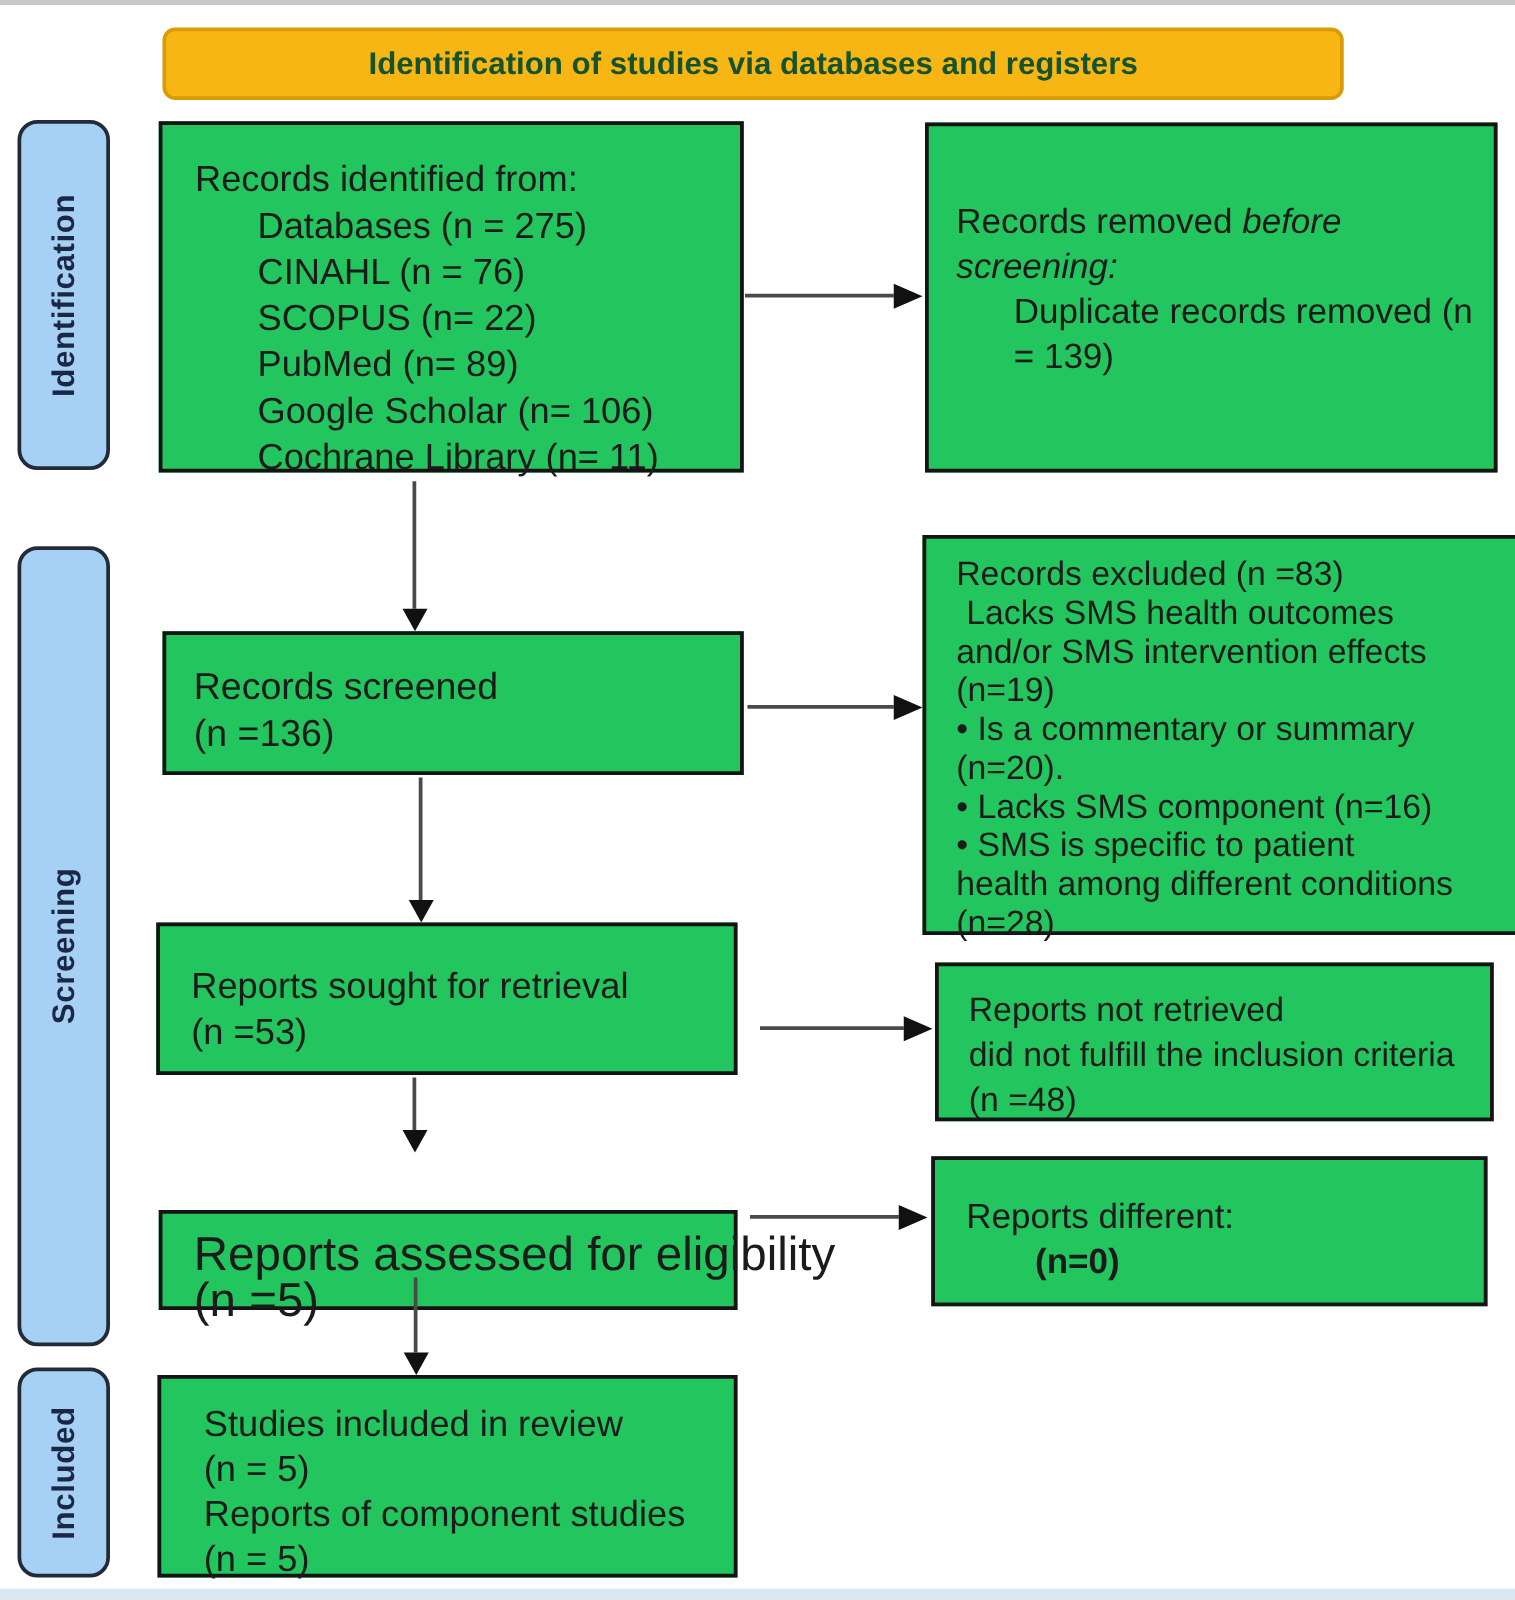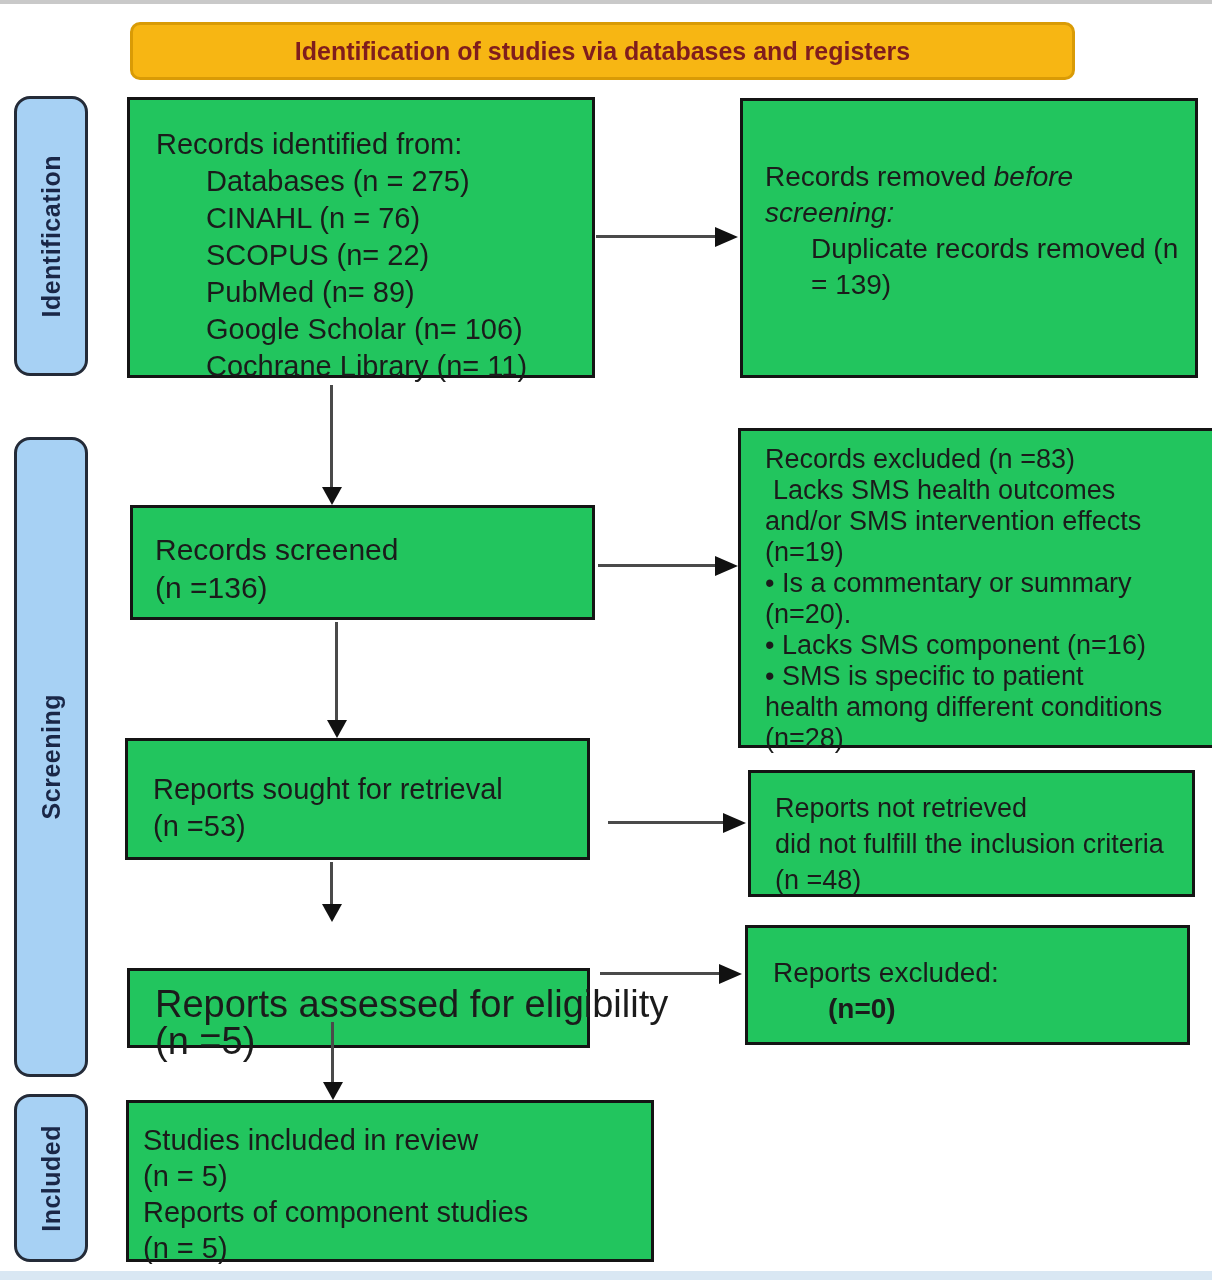--- a/index.html
+++ b/index.html
@@ -14,7 +14,7 @@
     position:absolute; left:130px; top:22px; width:945px; height:58px;
     background:#F7B613; border:3px solid #D99B06; border-radius:10px;
     display:flex; align-items:center; justify-content:center;
-    font-weight:bold; font-size:25px; color:#7f1d1d; box-sizing:border-box;
+    font-weight:bold; font-size:25px; color:#14532d; box-sizing:border-box;
   }
 
   .stage {

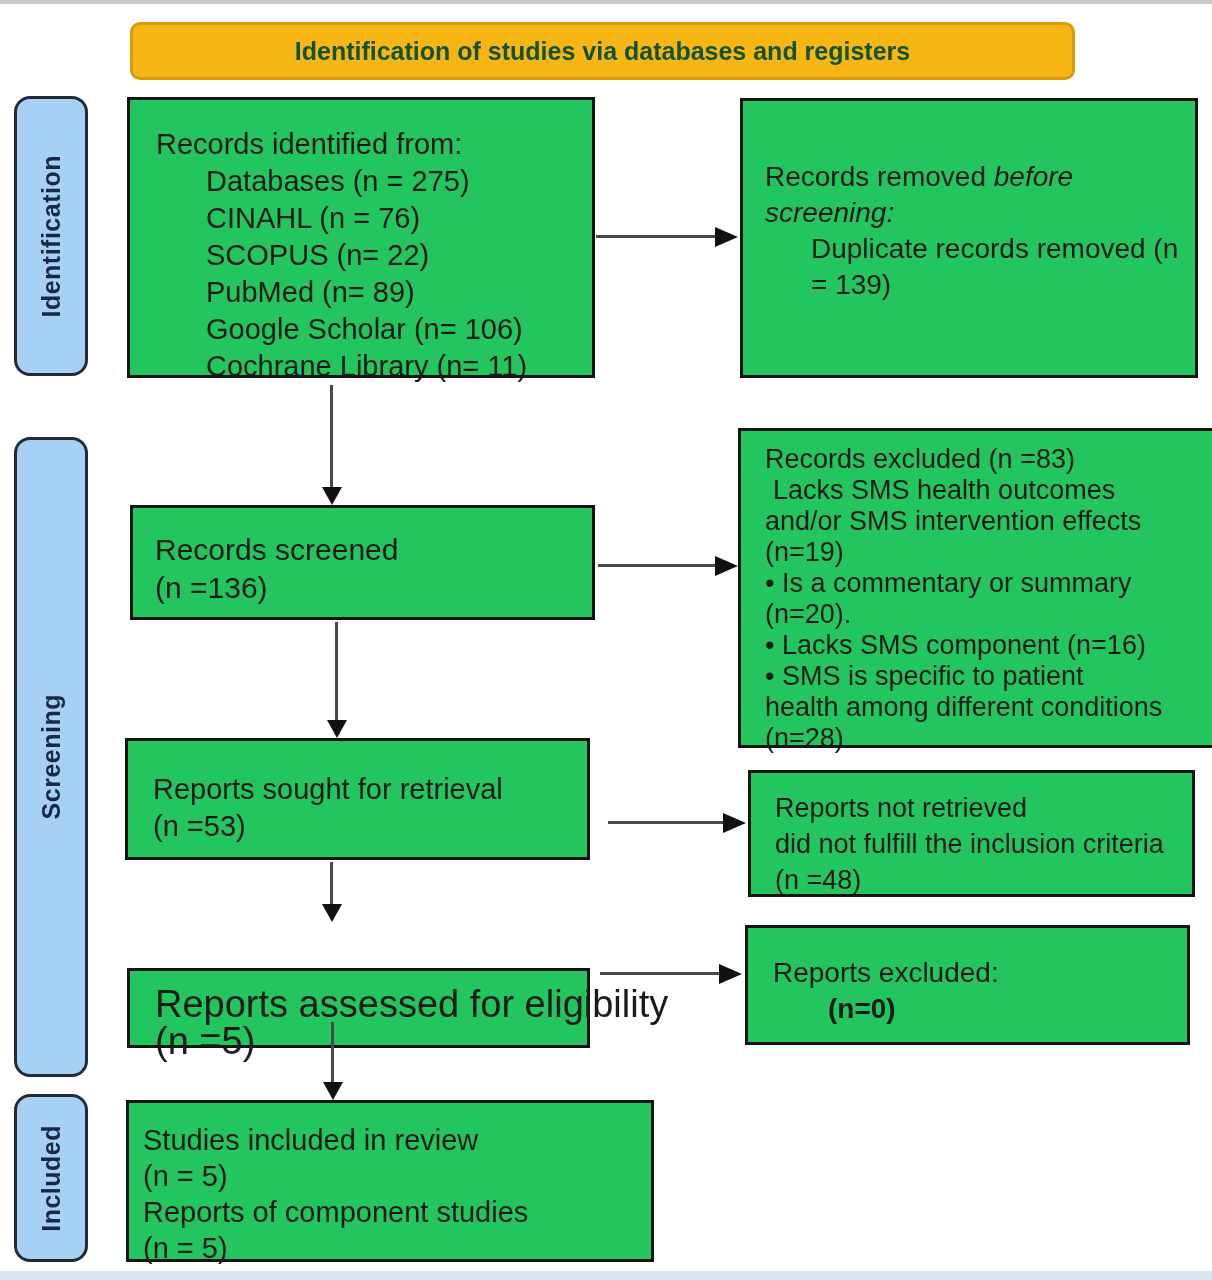--- a/index.html
+++ b/index.html
@@ -134,7 +134,7 @@
   </div>
 
   <div class="fbox box-reports-excluded">
-    <div class="line">Reports excluded:</div>
+    <div class="line">Reports different:</div>
     <div class="line indent">(n=0)</div>
   </div>
 

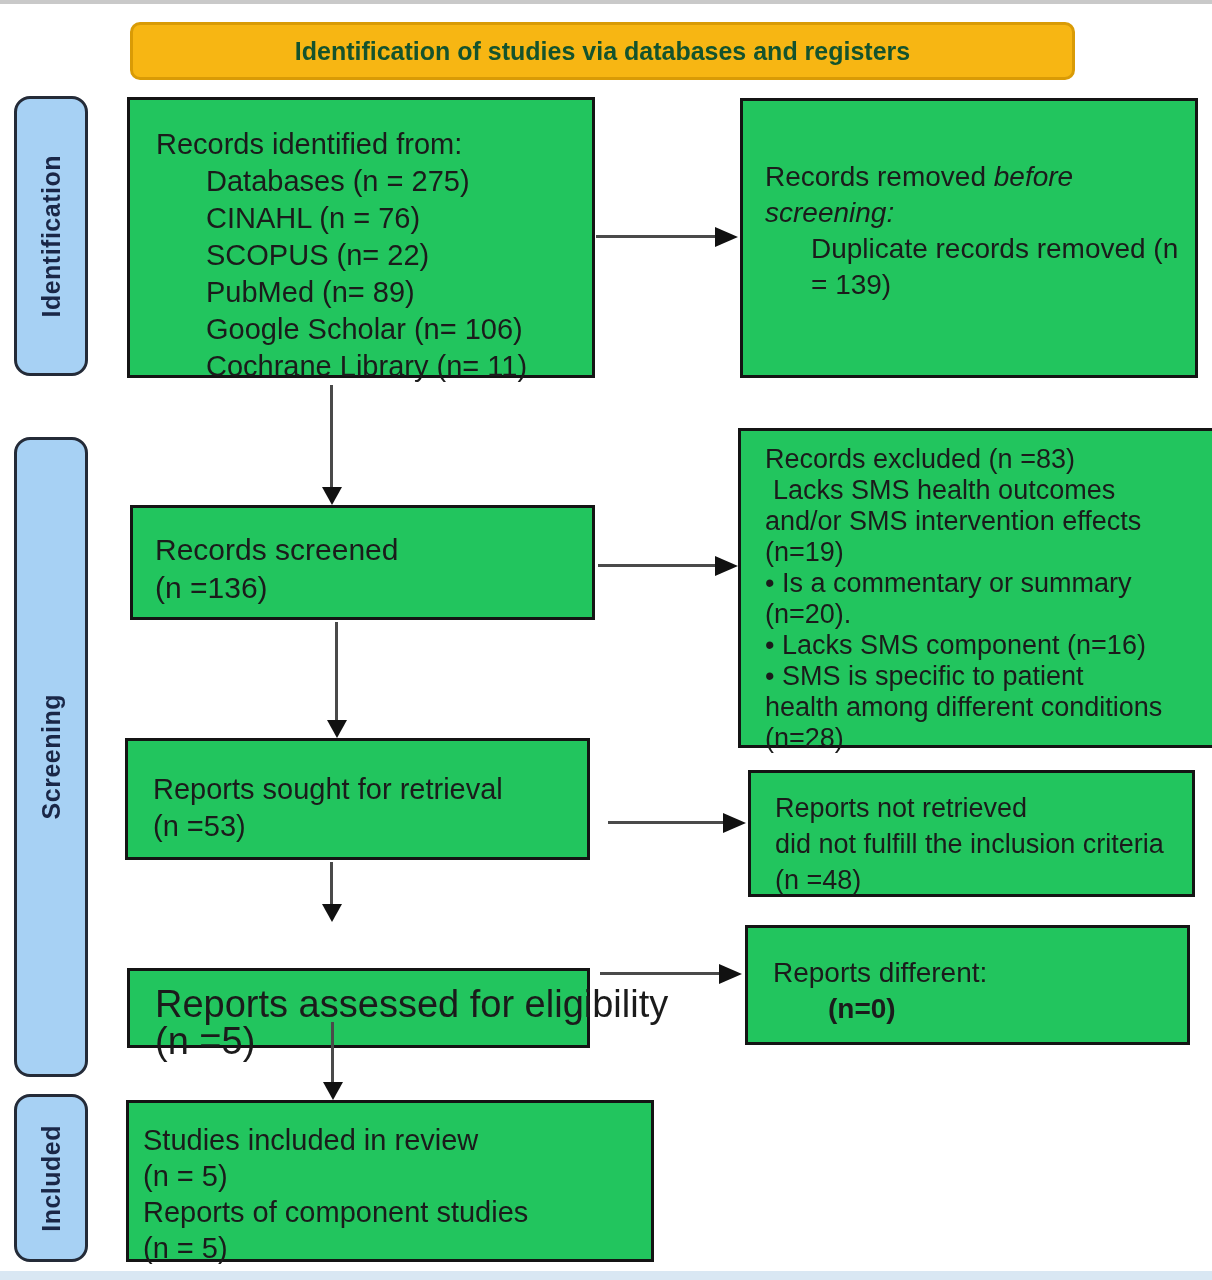--- a/index.html
+++ b/index.html
@@ -48,7 +48,7 @@
   .box-assessed         { left:127px; top:922px; width:463px; height:80px;  padding:15px 10px 0 25px; font-size:38px; line-height:37px;margin-top:46px; }
   .box-reports-excluded { left:745px; top:925px; width:445px; height:120px; padding:27px 10px 0 25px; font-size:28px; line-height:36px; }
   .box-reports-excluded .indent { padding-left:55px;font-weight:bold; }
-  .box-included         { left:126px; top:1100px; width:528px; height:162px; padding:19px 10px 0 14px; font-size:29px; line-height:36px; }
+  .box-included         { left:126px; top:1100px; width:464px; height:162px; padding:19px 10px 0 34px; font-size:29px; line-height:36px; }
 
   .harrow { position:absolute; height:0; border-top:3px solid #4a4a4a; }
   .harrow::after {

